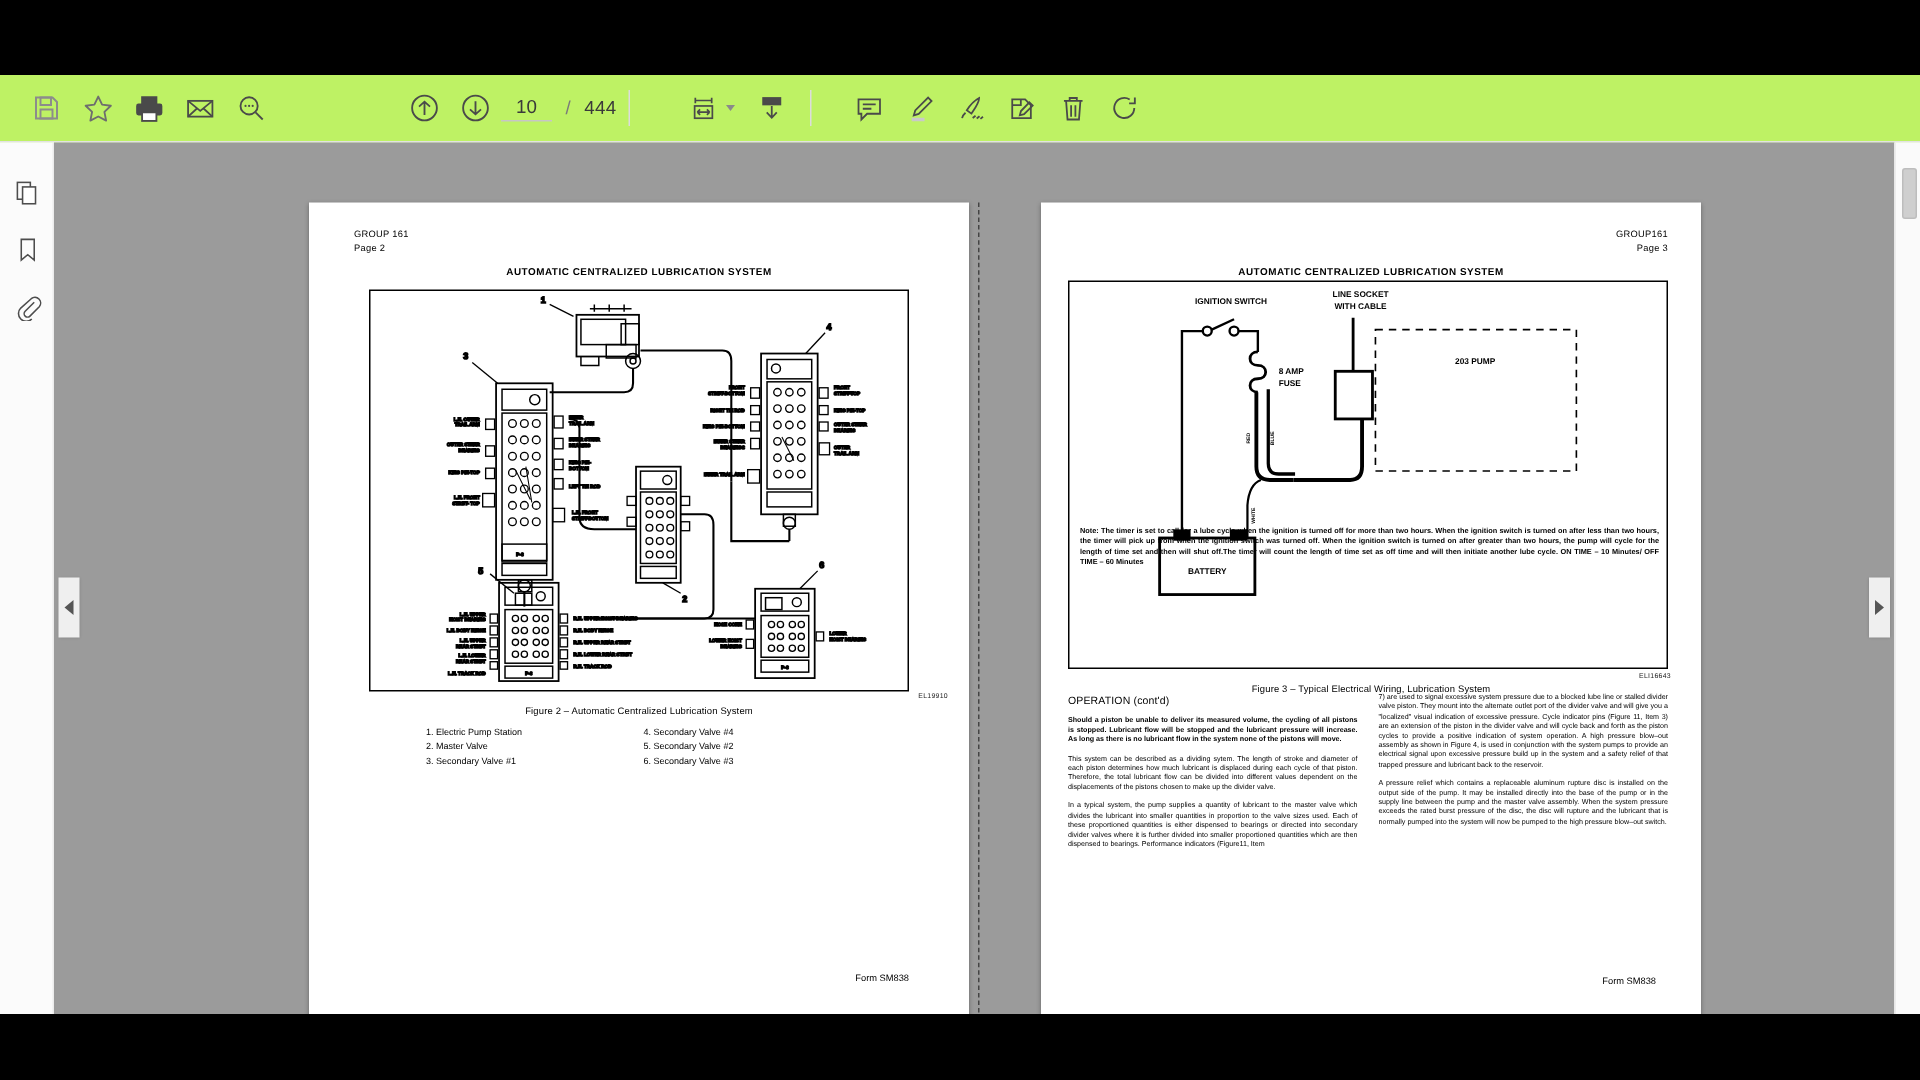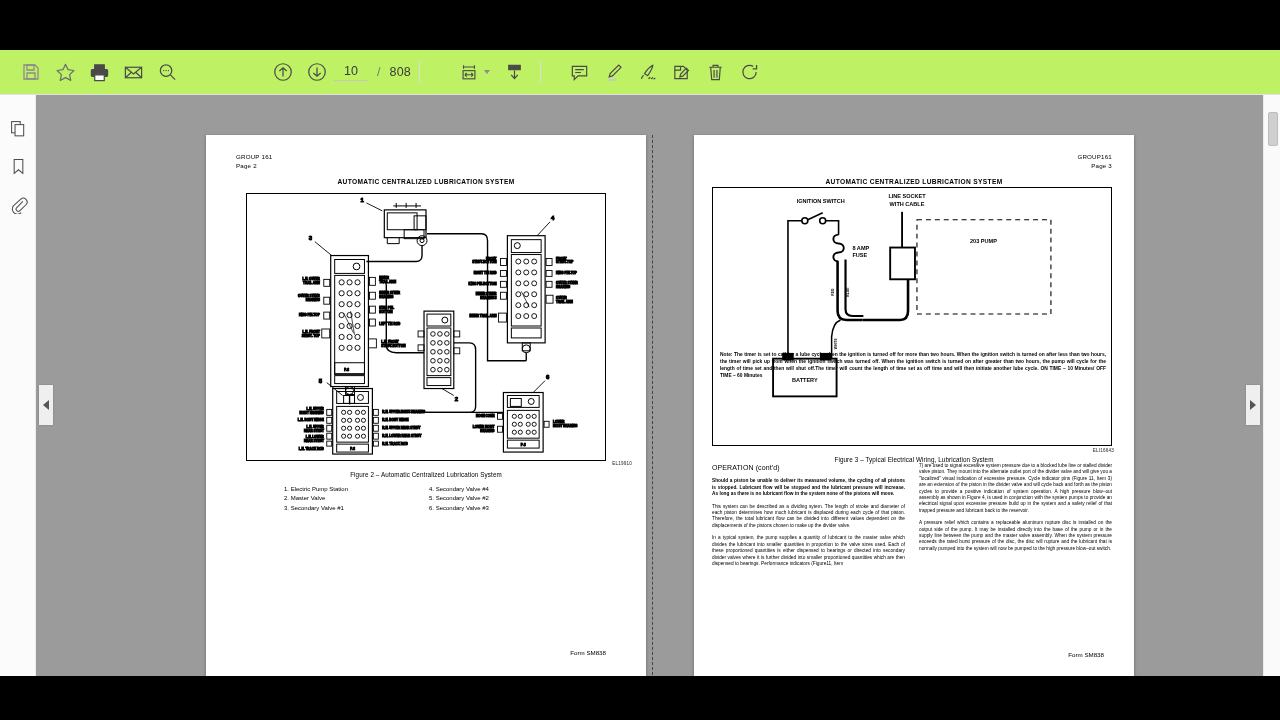--- a/index.html
+++ b/index.html
@@ -232,7 +232,7 @@
       <div class="pagebox">
         <input class="pagenum" value="10" style="">
         <span class="pageslash">/</span>
-        <span class="pagetotal">808</span>
+        <span class="pagetotal">444</span>
       </div>
     </div>
 

